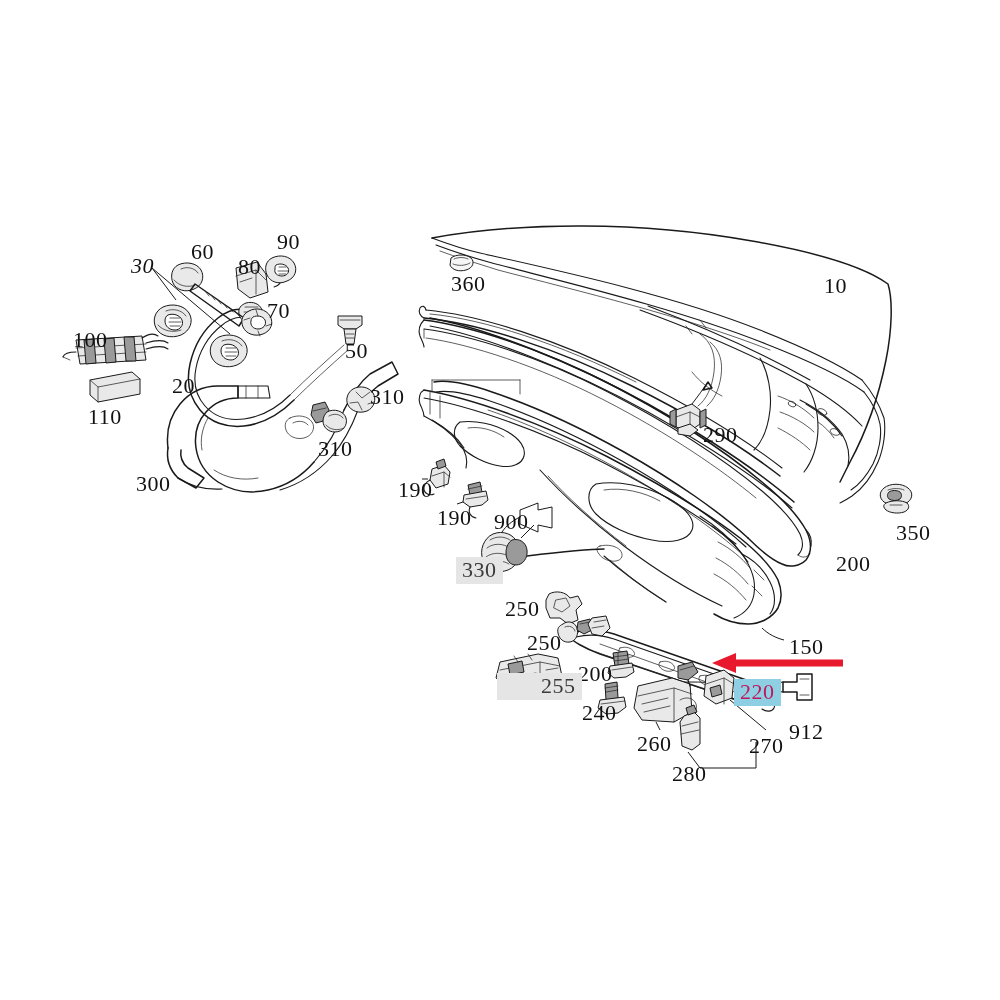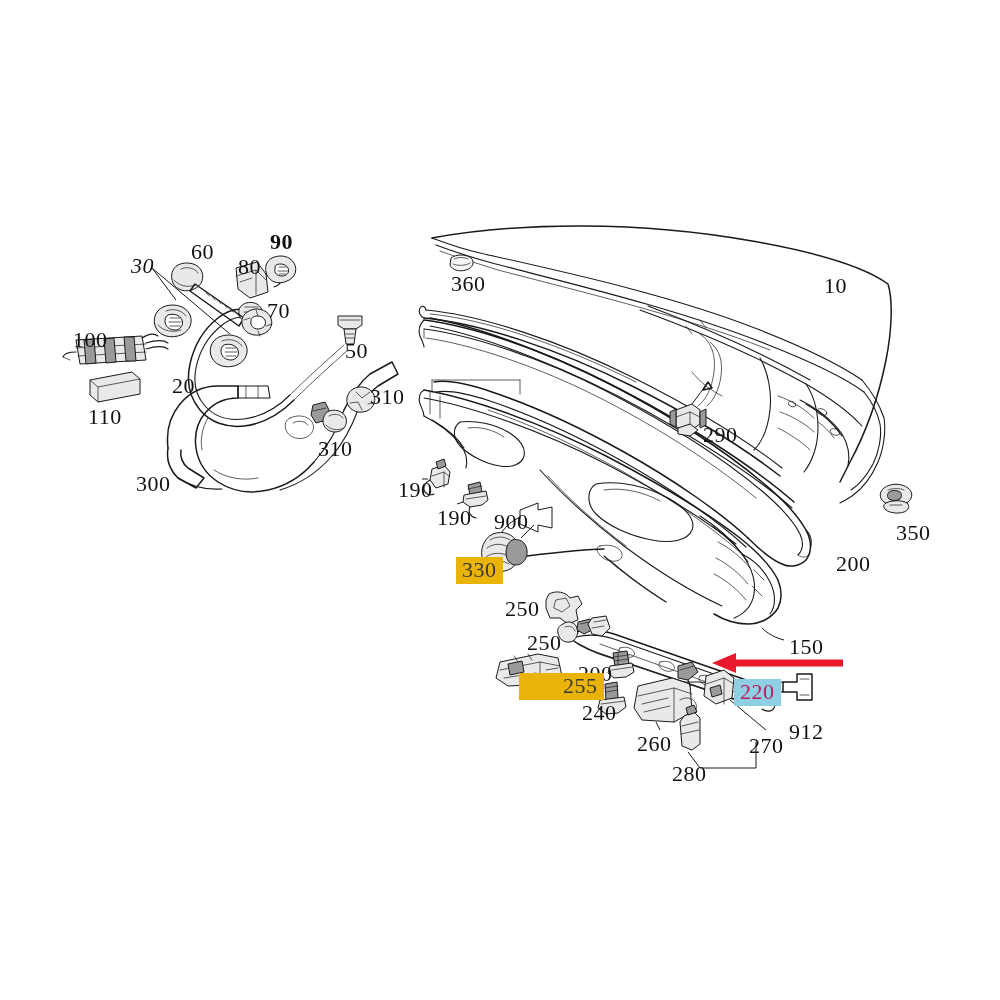--- a/index.html
+++ b/index.html
@@ -482,7 +482,7 @@
   <div id="callout-layer">
       <div class="callout" style="left: 131px; top: 255px; font-style: italic;">30</div>
       <div class="callout" style="left: 191px; top: 241px;">60</div>
-      <div class="callout" style="left: 270px; top: 231px; font-weight: bold;">90</div>
+      <div class="callout" style="left: 277px; top: 231px;">90</div>
       <div class="callout" style="left: 238px; top: 256px;">80</div>
       <div class="callout" style="left: 267px; top: 300px;">70</div>
       <div class="callout" style="left: 345px; top: 340px;">50</div>

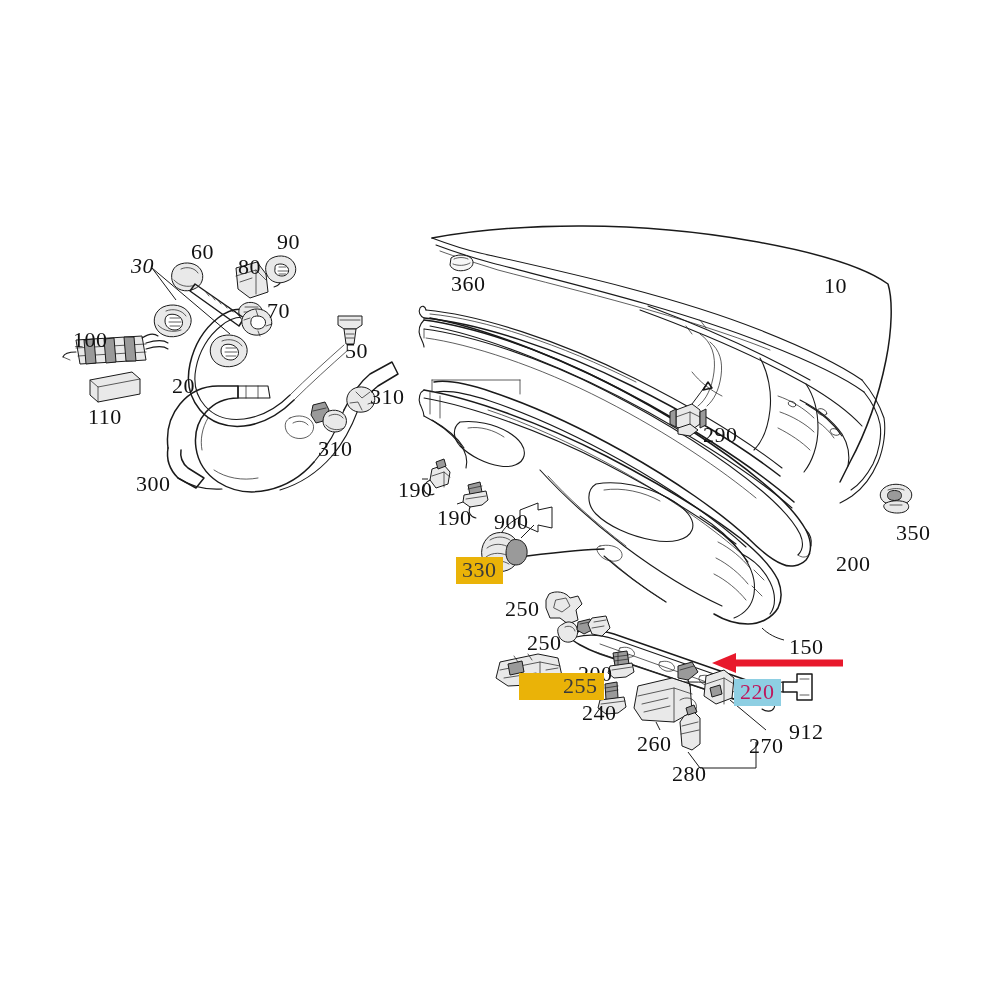--- a/index.html
+++ b/index.html
@@ -17,7 +17,7 @@
     letter-spacing:0.5px;
     user-select:none;
   }
-  .callout.hl-grey{background:#eab308;color:#3a3a3a;padding:2px 6px 3px 6px;}
+  .callout.hl-grey{background:#e5e5e5;color:#3a3a3a;padding:2px 6px 3px 6px;}
   .callout.hl-blue{background:#8ecfe3;color:#be185d;padding:2px 6px 3px 6px;}
 </style>
 </head>

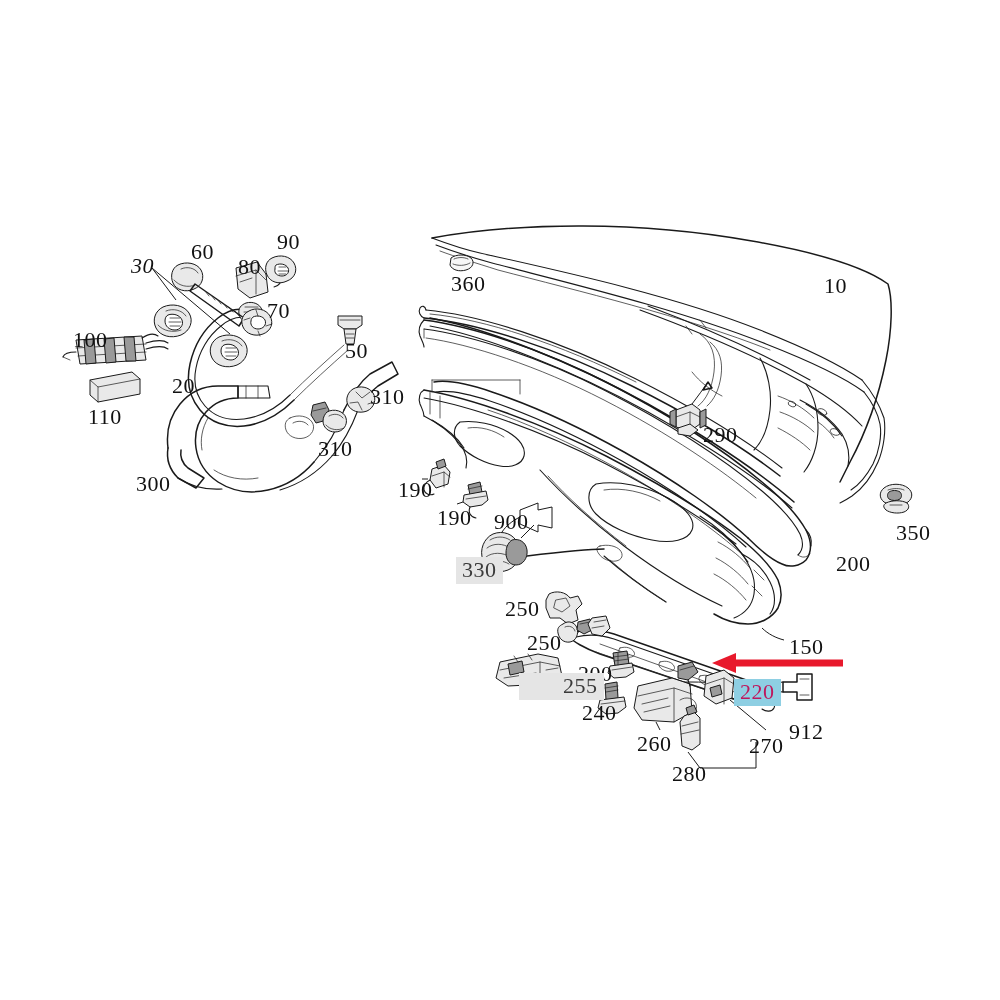--- a/index.html
+++ b/index.html
@@ -505,7 +505,7 @@
       <div class="callout" style="left: 527px; top: 632px;">250</div>
       <div class="callout" style="left: 578px; top: 663px;">200</div>
       <div class="callout" style="left: 582px; top: 702px;">240</div>
-      <div class="callout hl-grey" style="left: 519px; top: 673px; padding-left: 44px;">255</div>
+      <div class="callout hl-grey" style="left: 497px; top: 673px; padding-left: 44px;">255</div>
       <div class="callout" style="left: 637px; top: 733px;">260</div>
       <div class="callout" style="left: 672px; top: 763px;">280</div>
       <div class="callout" style="left: 749px; top: 735px;">270</div>

